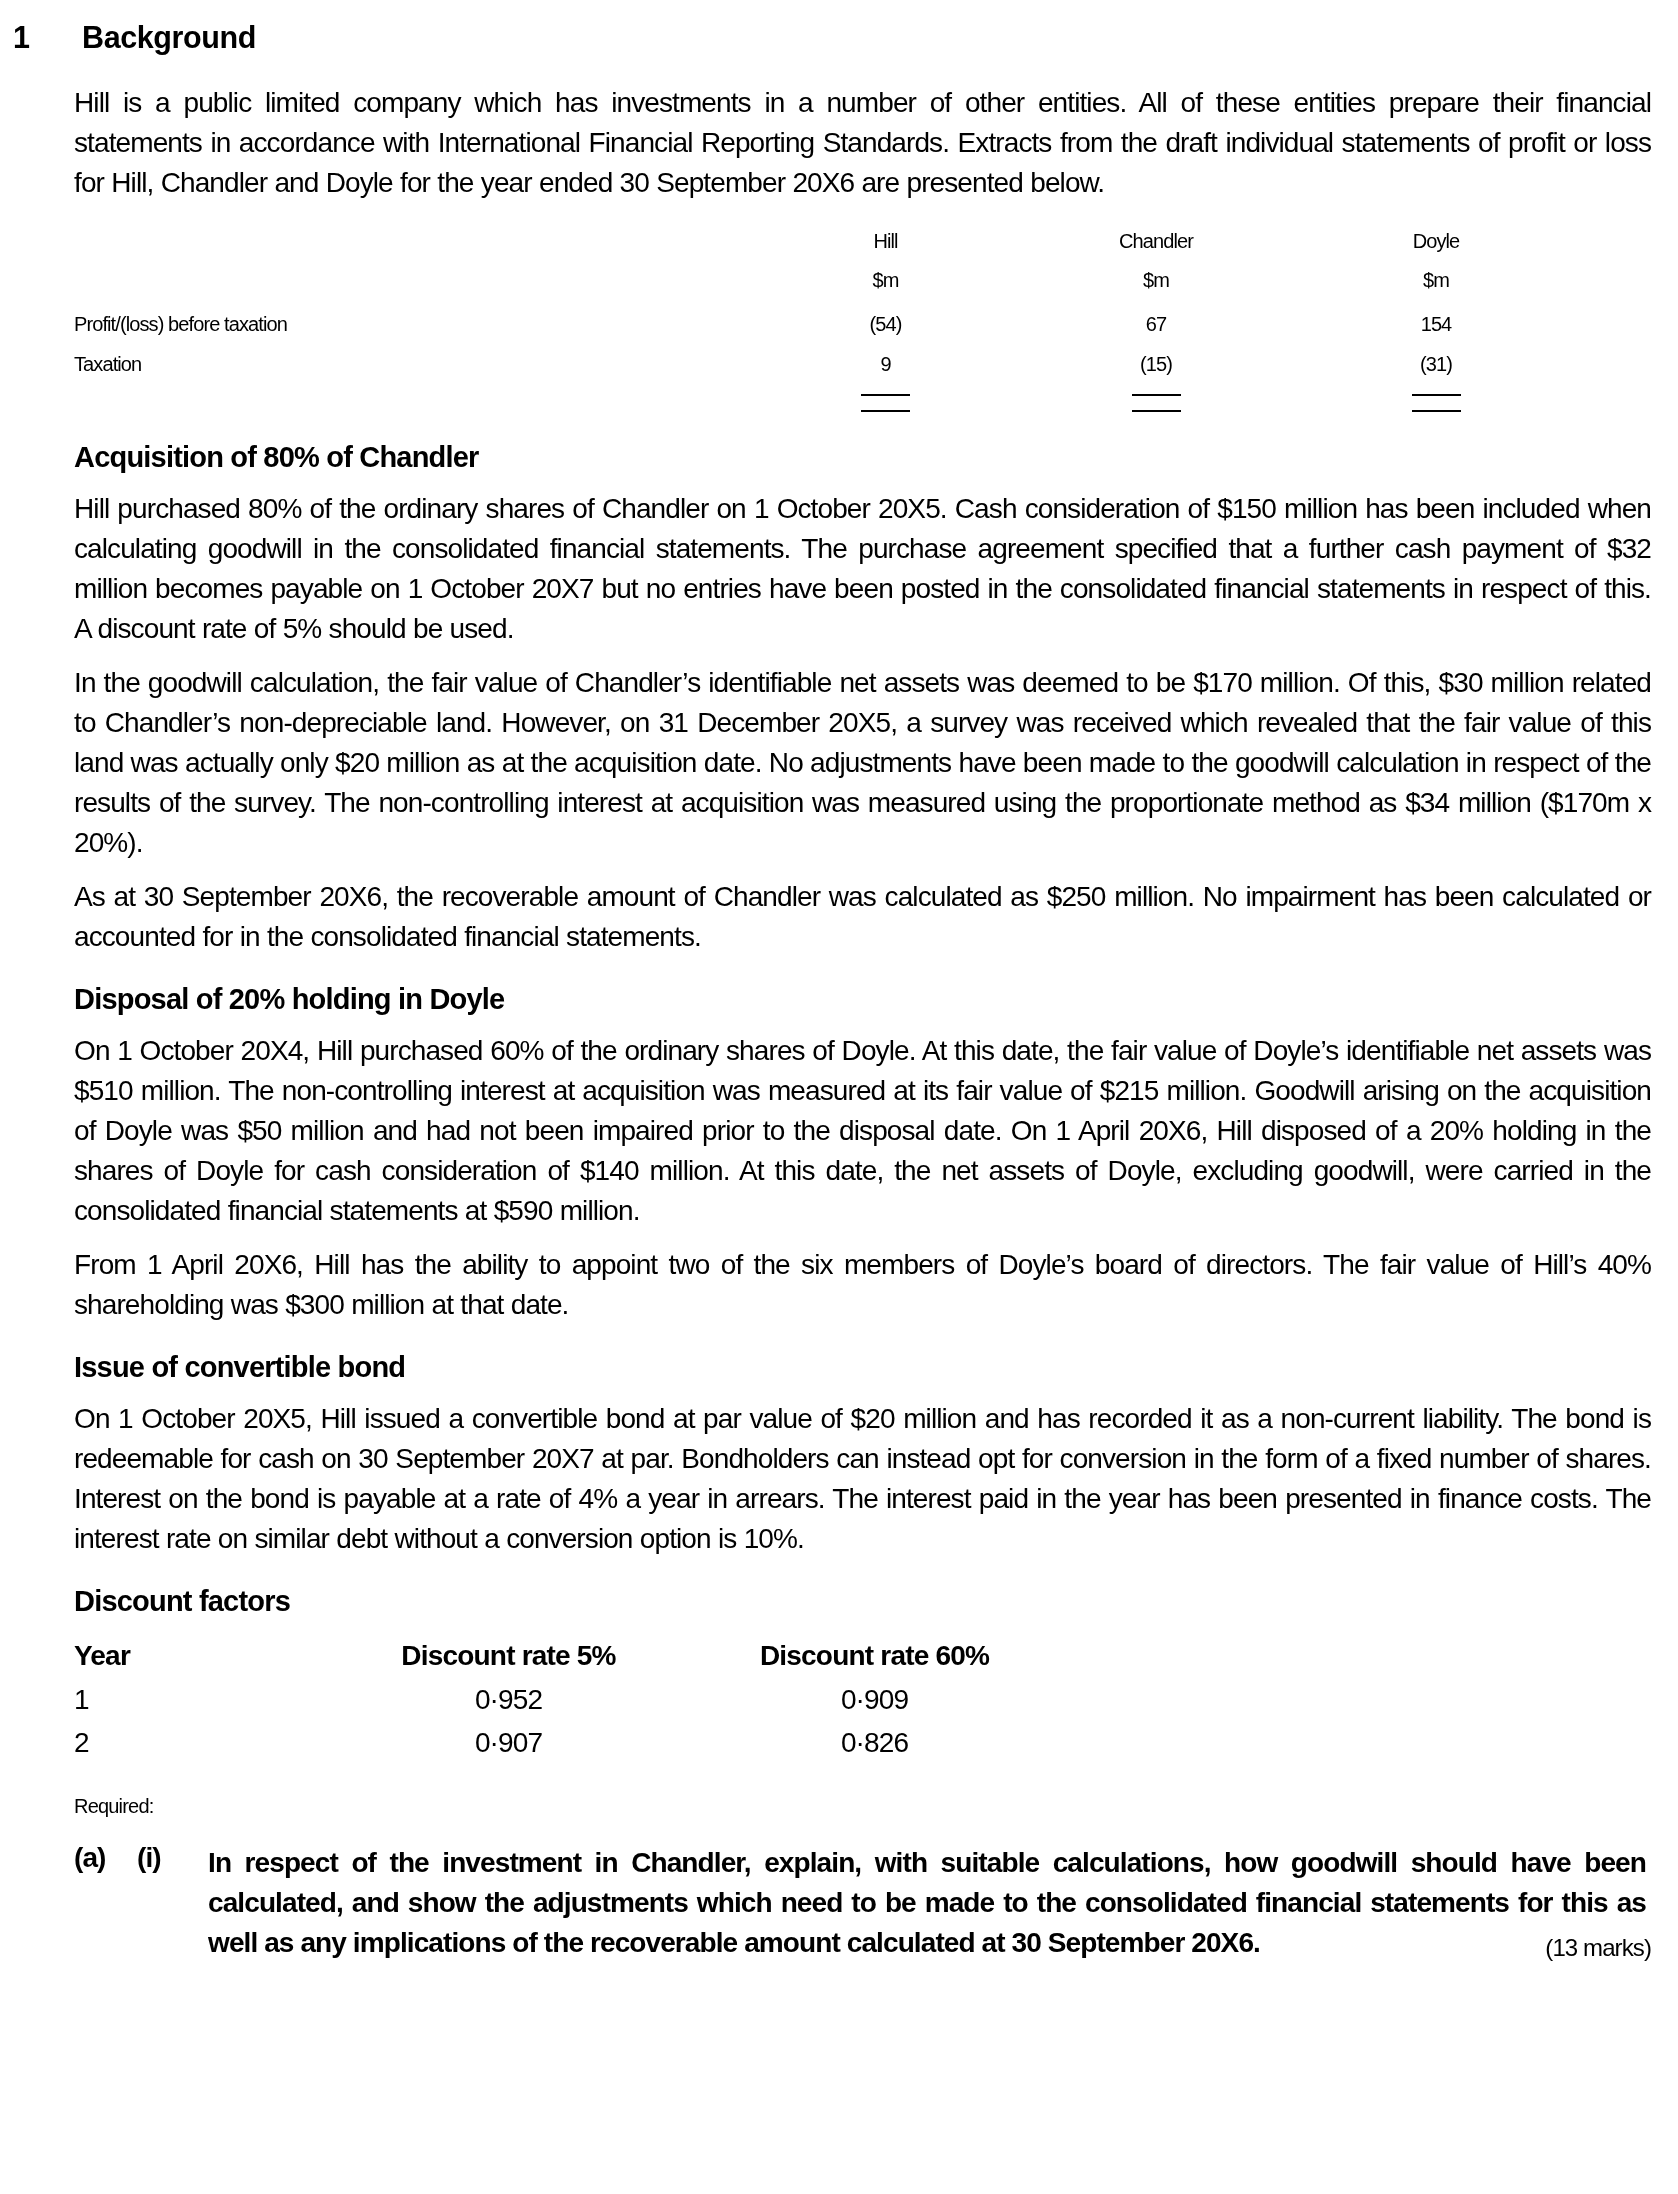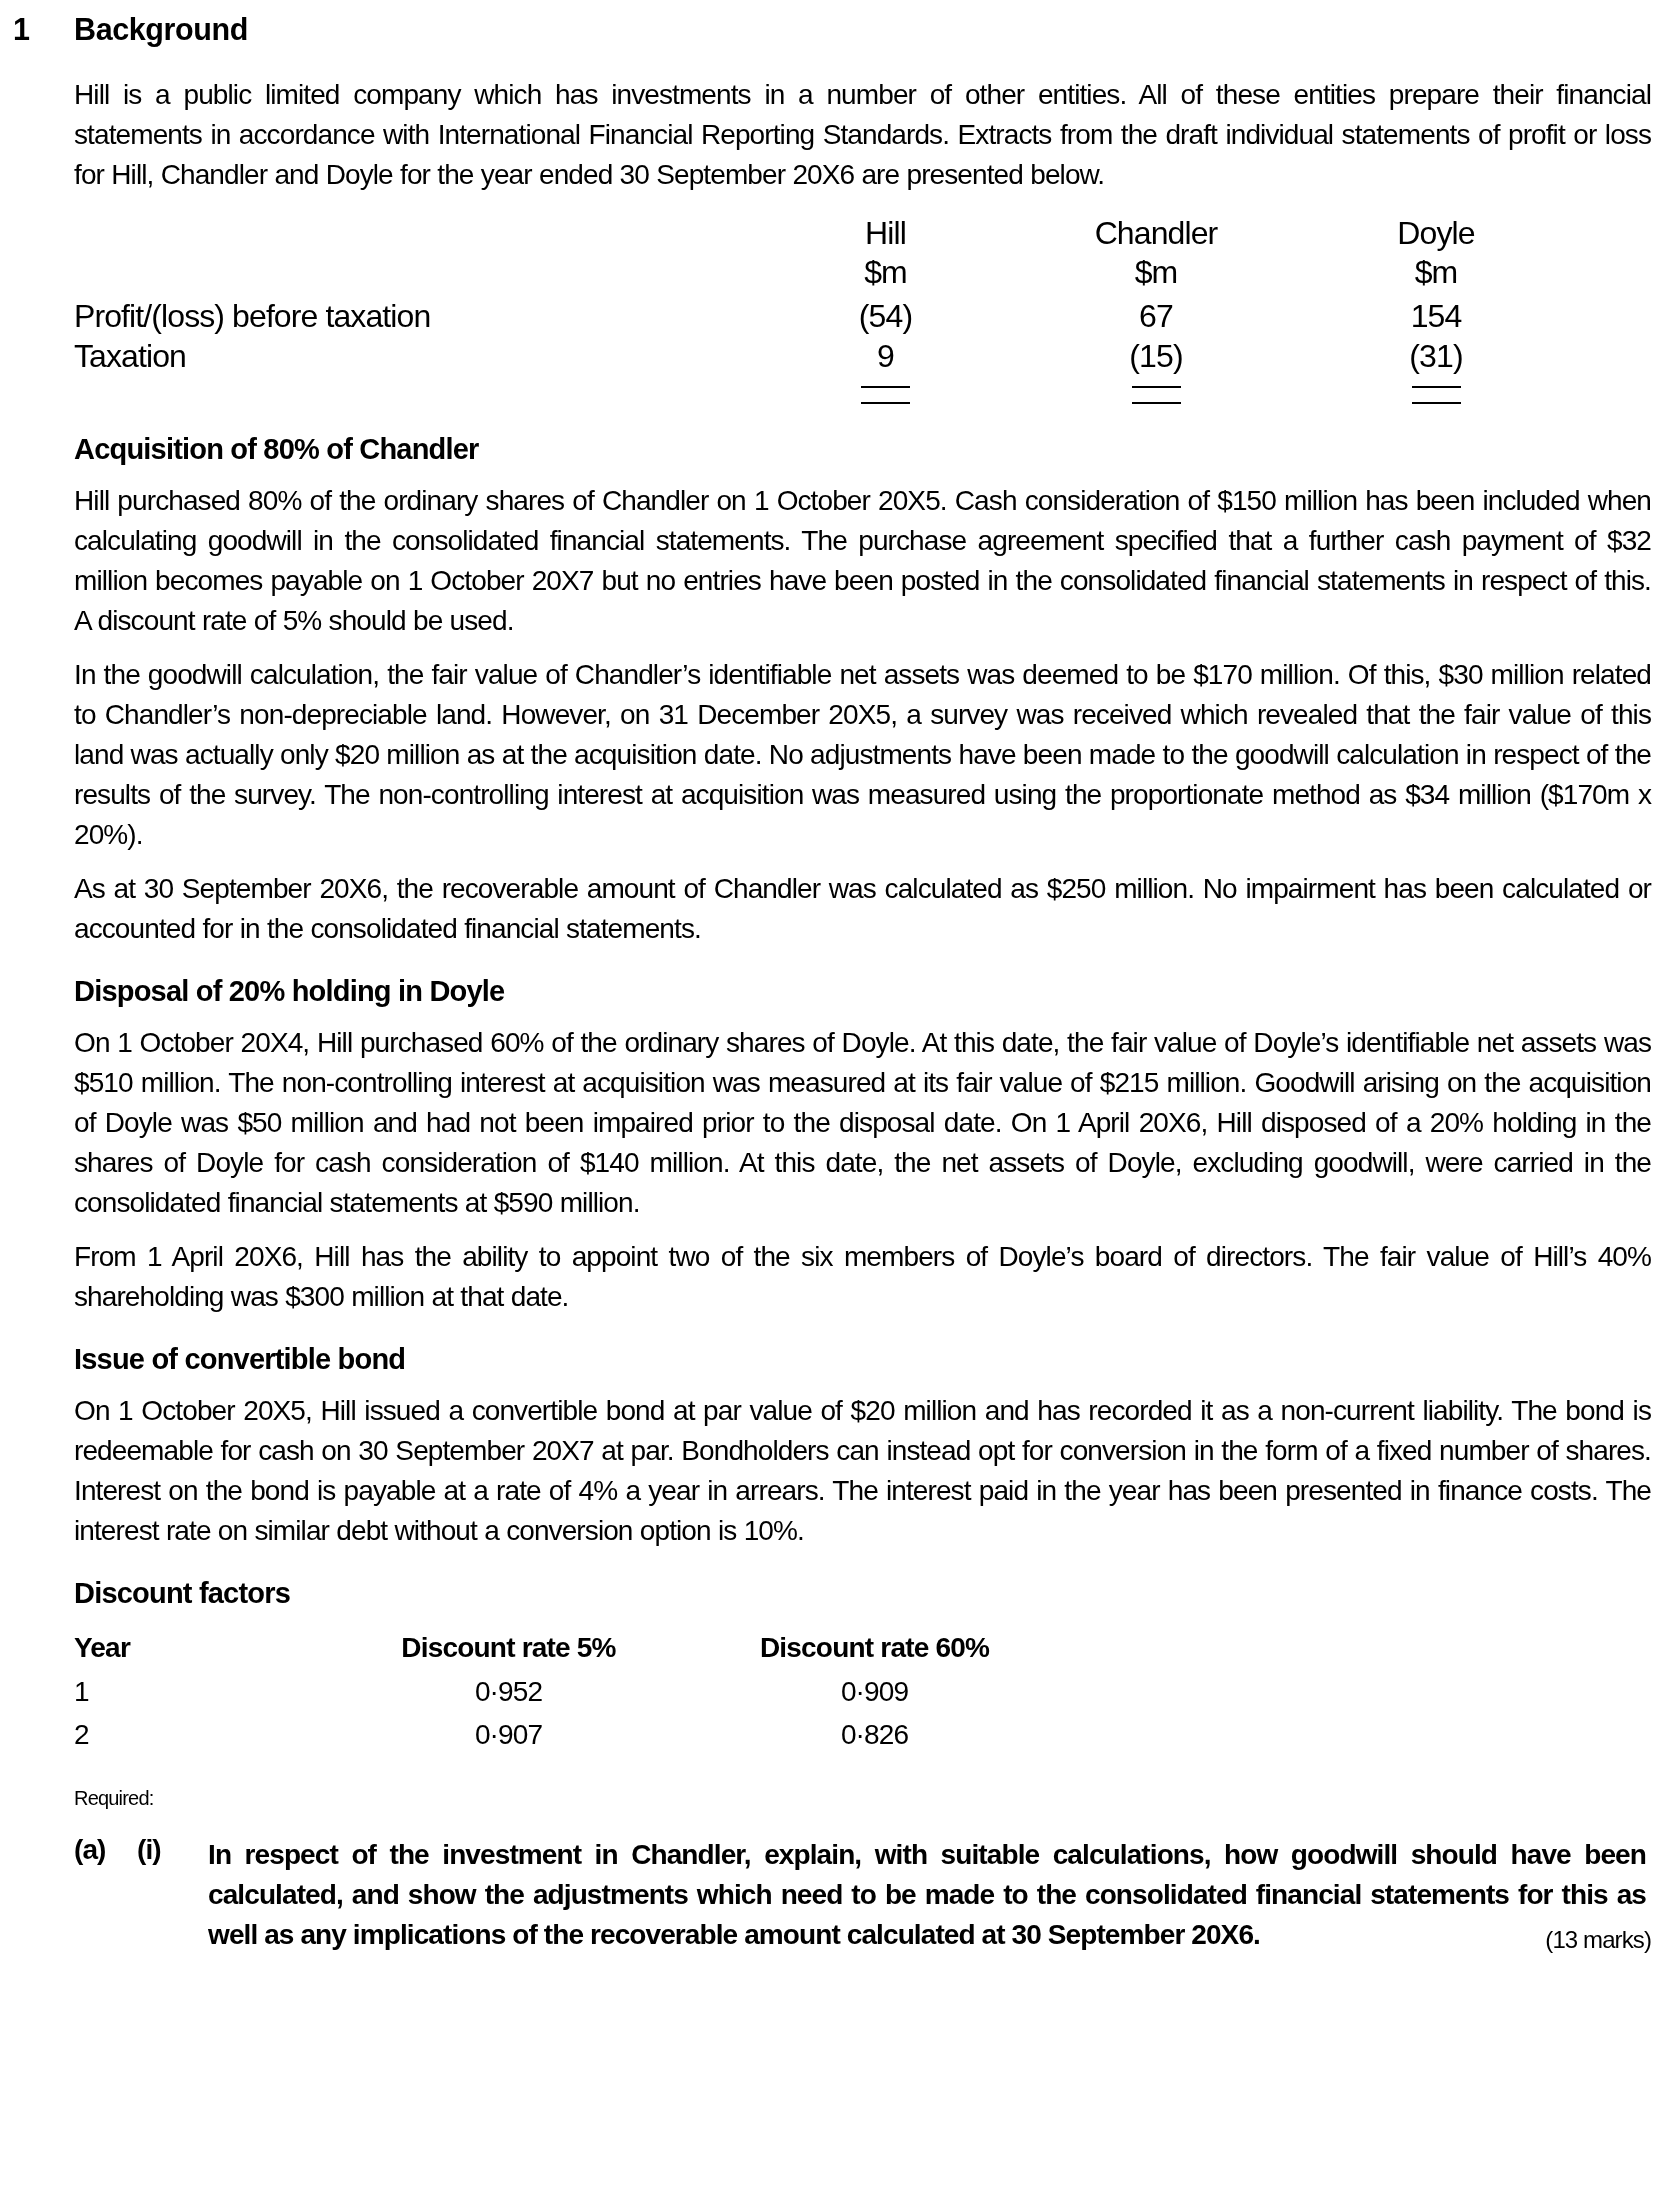--- a/index.html
+++ b/index.html
@@ -19,7 +19,7 @@
     position: absolute; left: -61px; top: 0;
     font-size: 30.5px; font-weight: bold; letter-spacing: -0.4px;
   }
-  .q-title { margin: 0; font-size: 30.5px; font-weight: bold; letter-spacing: -0.4px; }
+  .q-title { margin: 8px; font-size: 30.5px; font-weight: bold; letter-spacing: -0.4px; }
 
   
   .para {

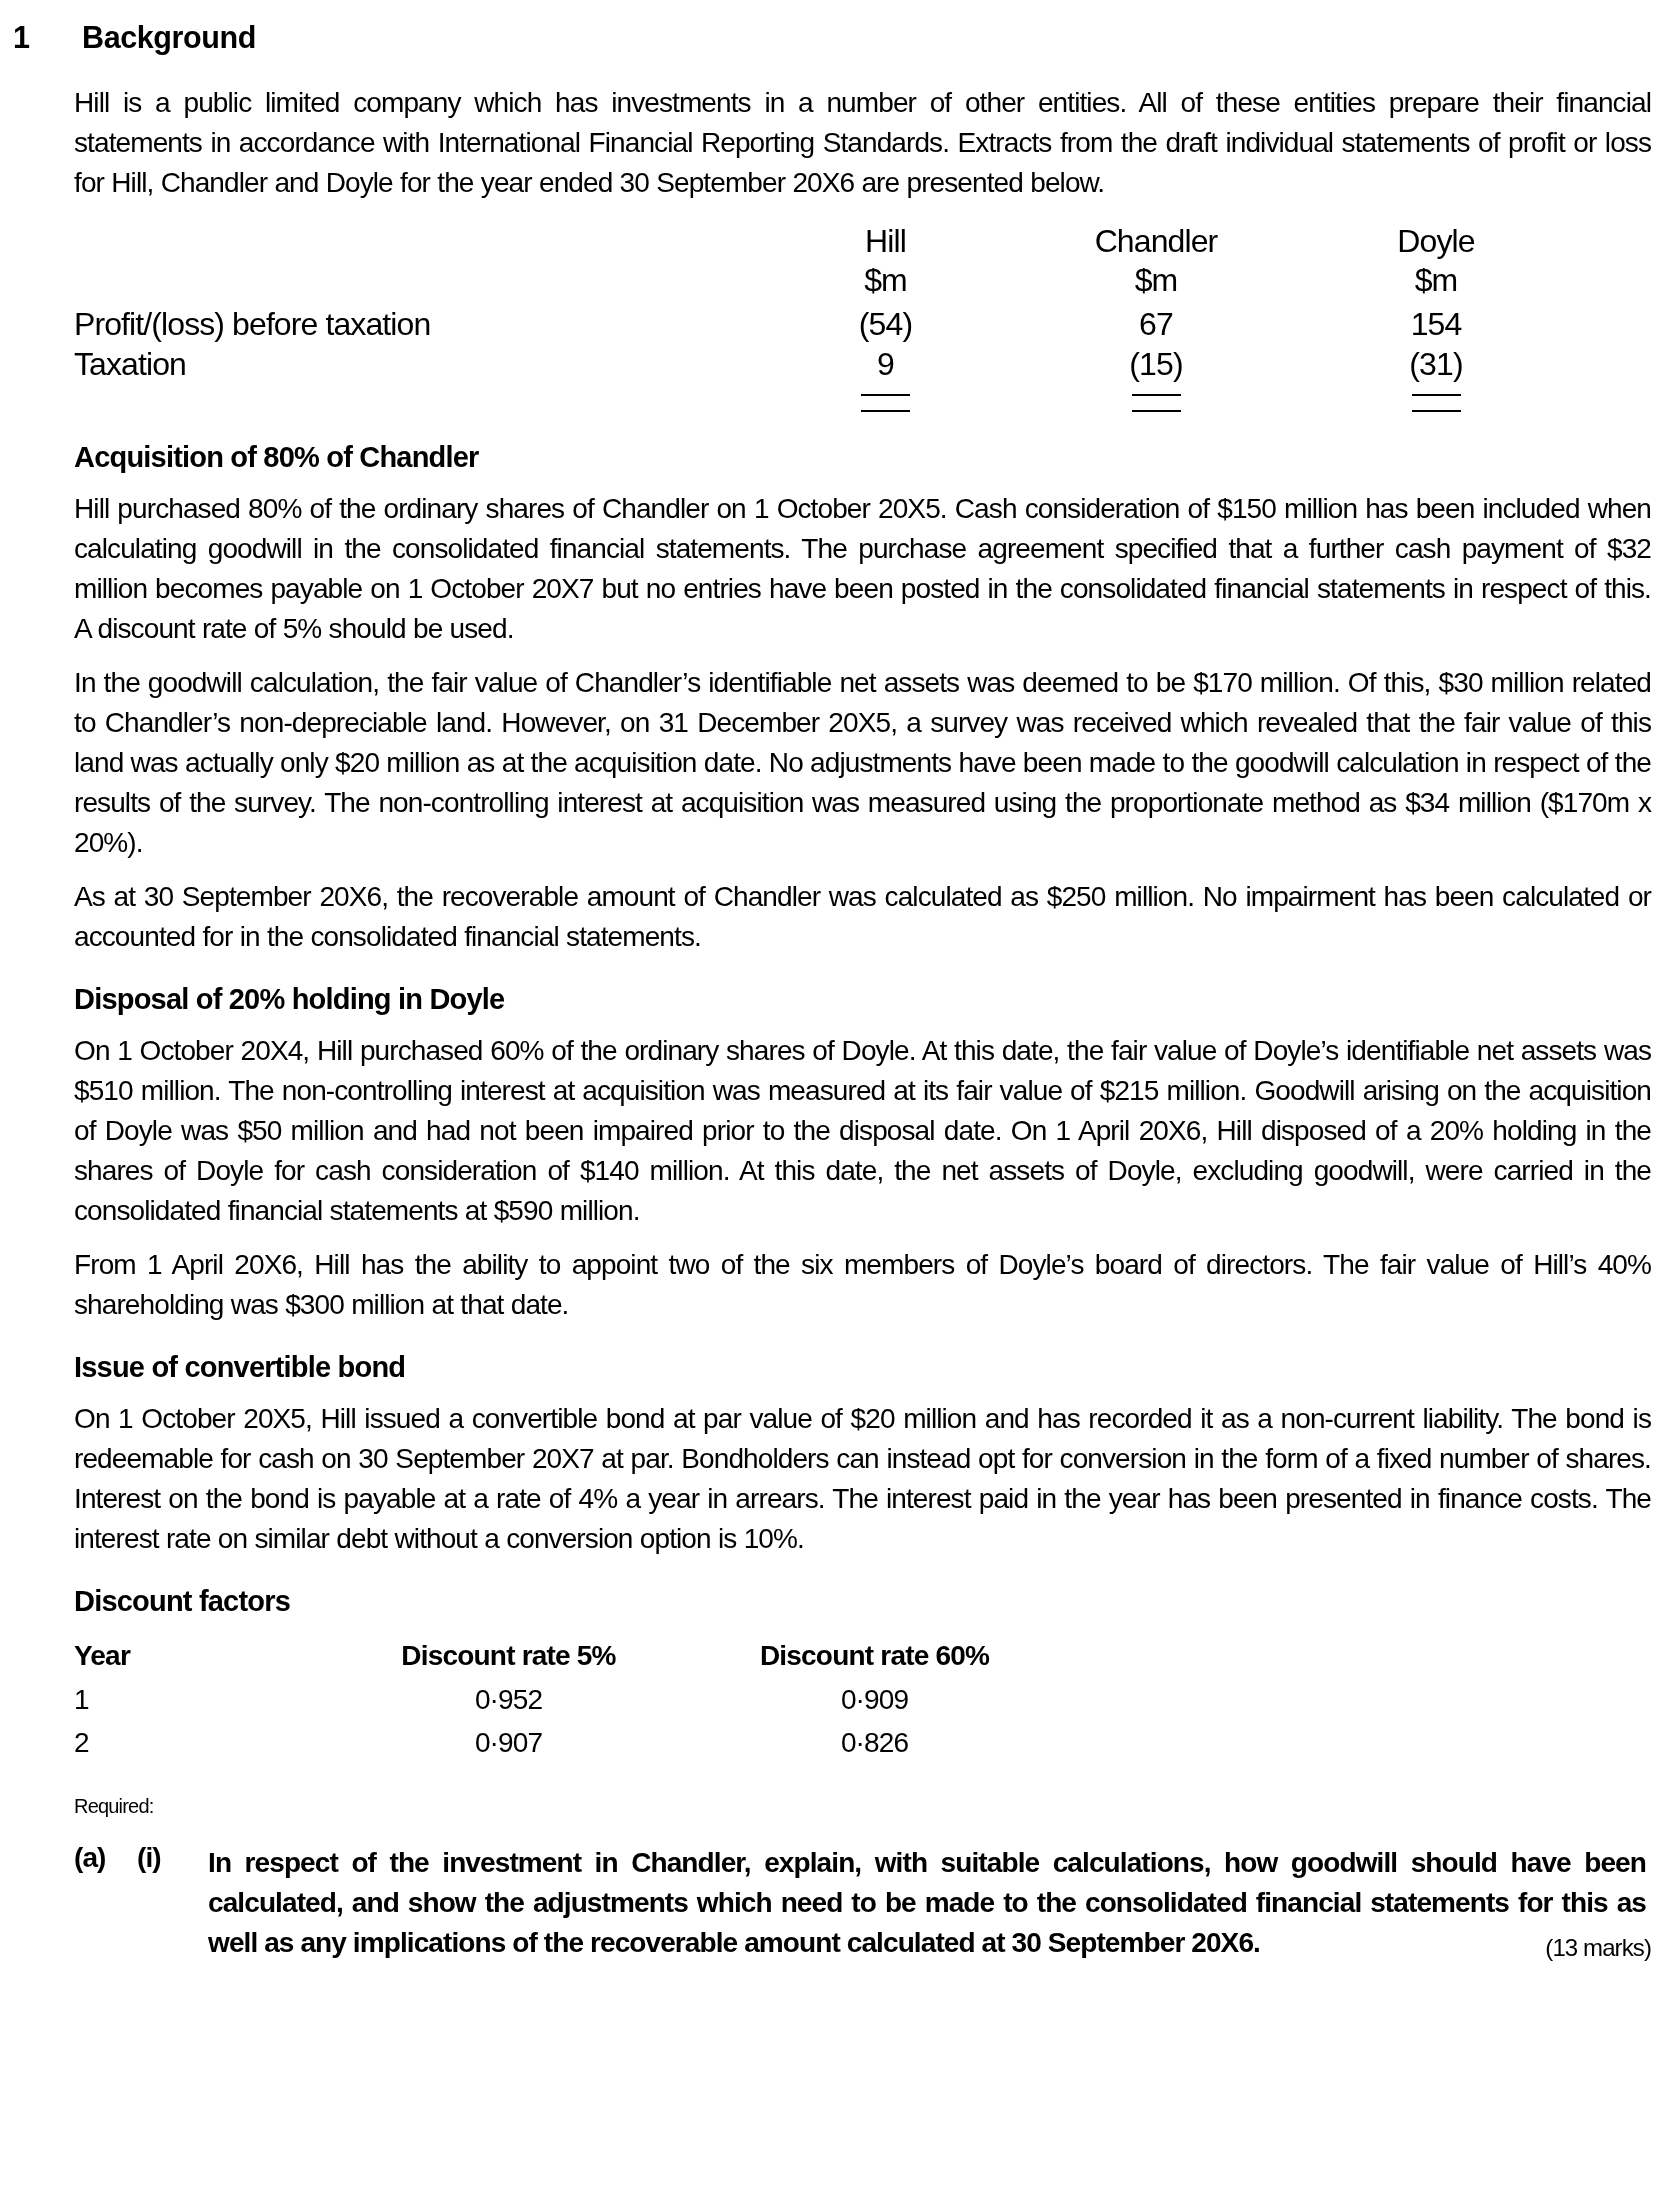--- a/index.html
+++ b/index.html
@@ -41,7 +41,7 @@
   table.pl col.c-chandler { width: 366px; }
   table.pl col.c-doyle    { width: 194px; }
   table.pl td {
-    font-size: 32px; letter-spacing: -0.9px; line-height: 38px;
+    font-size: 20px; letter-spacing: -0.9px; line-height: 38px;
     padding: 0.8px 0; vertical-align: bottom;
   }
   table.pl td.lbl { text-align: left; margin-left: 16px; }

